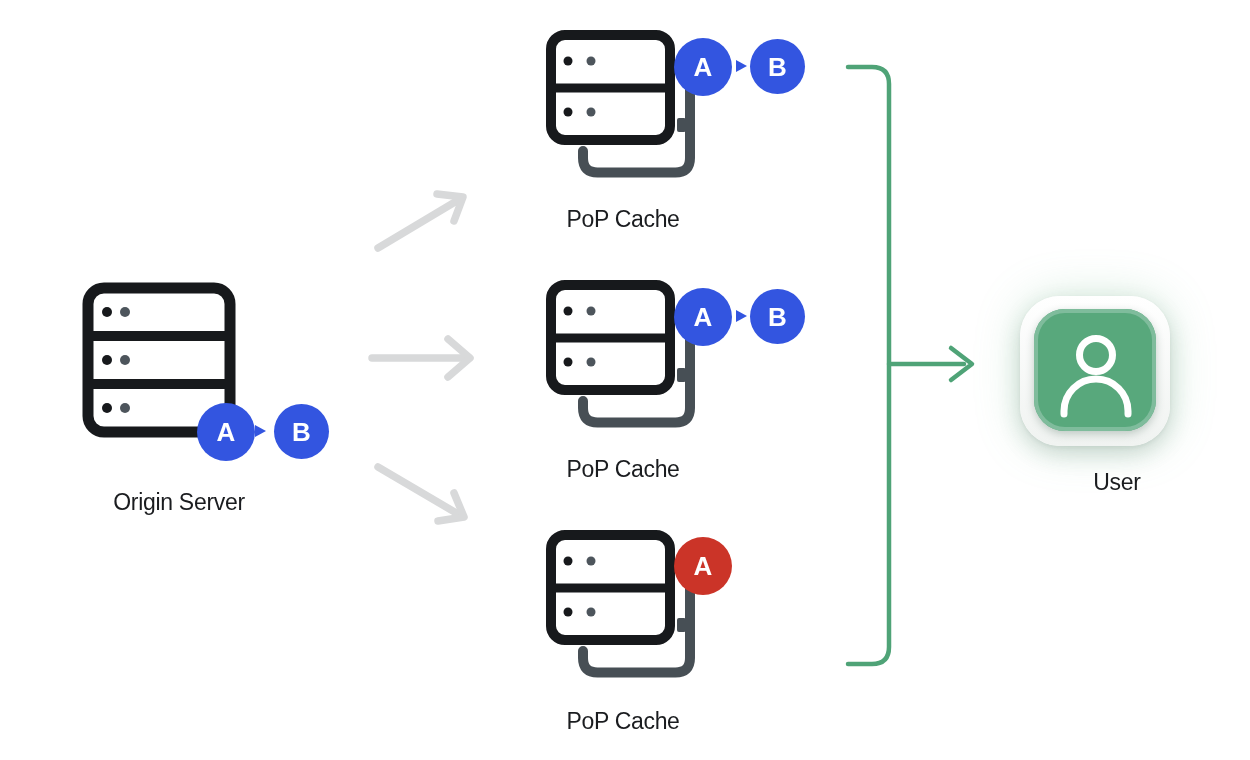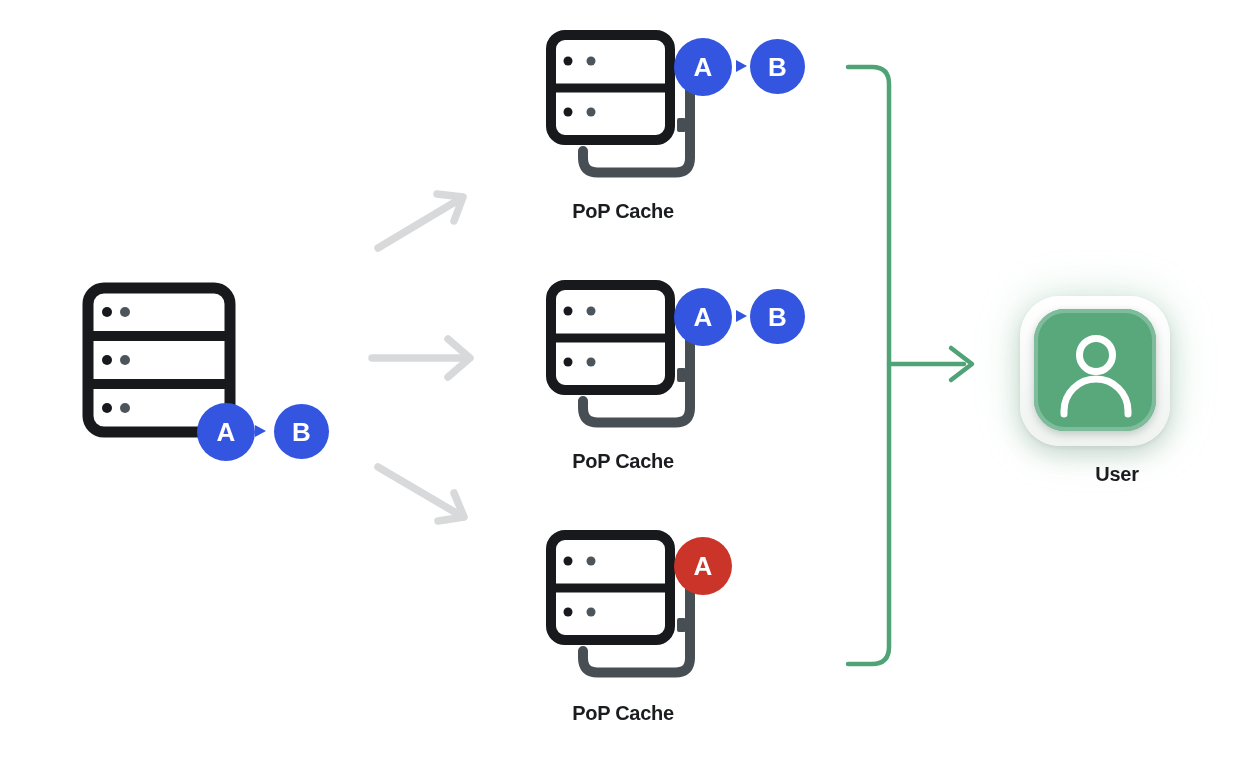--- a/index.html
+++ b/index.html
@@ -35,8 +35,9 @@
   }
   .node-label{
     position:absolute;transform:translateX(-50%);white-space:nowrap;
-    color:var(--label-color);font-weight:700;font-size:20px;line-height:30px;
+    color:var(--label-color);font-weight:400;font-size:23px;line-height:30px;
     letter-spacing:-0.3px;
+    margin-top:8px;
   }
   .user-outer{
     position:absolute;left:1020px;top:296px;width:150px;height:150px;border-radius:40px;

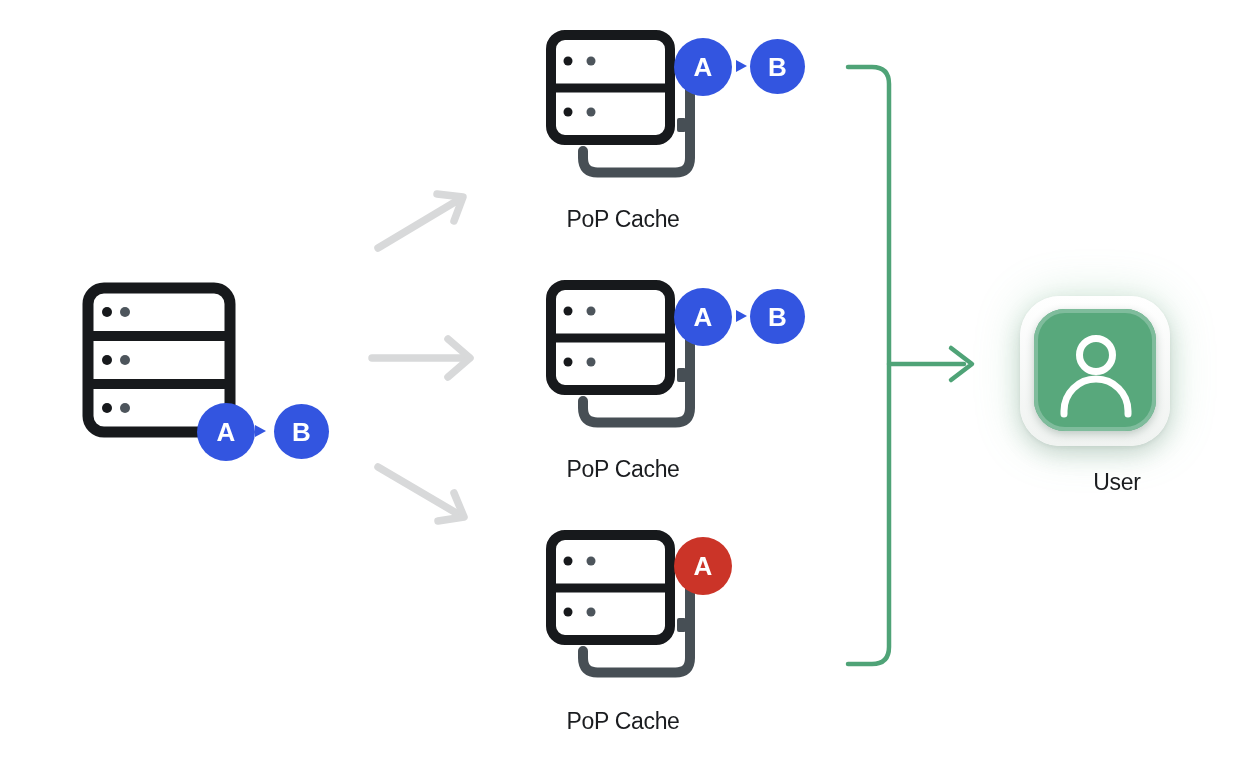--- a/index.html
+++ b/index.html
@@ -90,6 +90,7 @@
   <div class="badge blue" style="left:197px;top:403px;width:58px;height:58px">A</div>
   <div class="tri" style="left:255px;top:425px"></div>
   <div class="badge blue" style="left:274px;top:404px;width:55px;height:55px">B</div>
+  <div class="node-label" style="left:179px;top:479px">Origin Server</div>
 
   <svg class="abs" style="left:546px;top:30px" width="160" height="150" viewBox="0 0 160 150">
     <path class="cable" d="M 37 121 L 37 128 Q 37 142.5 51.5 142.5 L 129.5 142.5 Q 144 142.5 144 128 L 144 32" stroke-width="10" stroke-linecap="round"></path>

